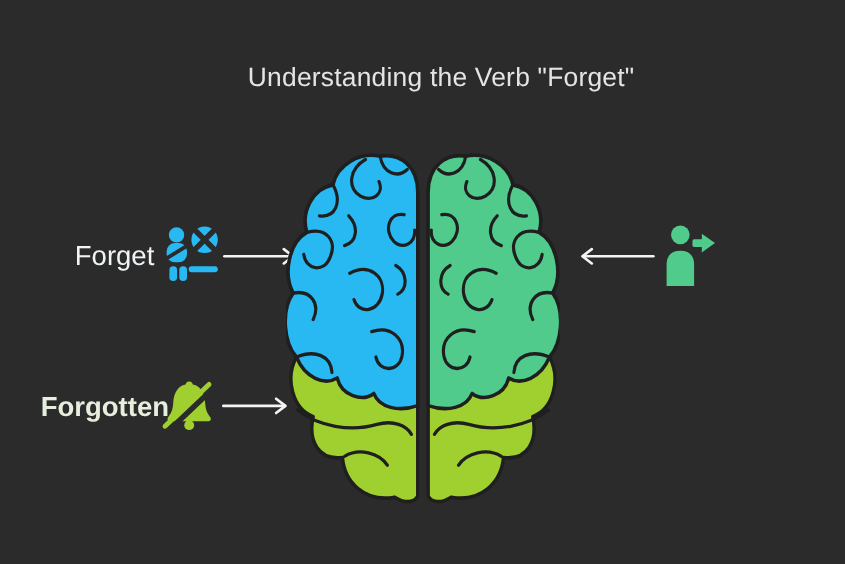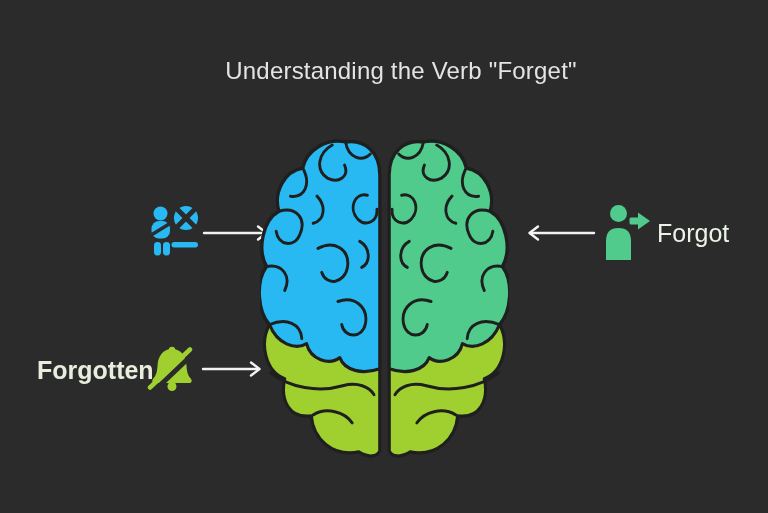--- a/index.html
+++ b/index.html
@@ -34,6 +34,7 @@
 
   <div class="title">Understanding the Verb "Forget"</div>
 
+  <div class="label label-forget">Forget</div>
 
   <svg class="abs" style="left:146px;top:205px" width="54" height="54" viewBox="0 0 54 54">
     <circle class="ic-blue" cx="14.5" cy="8.5" r="7"></circle>

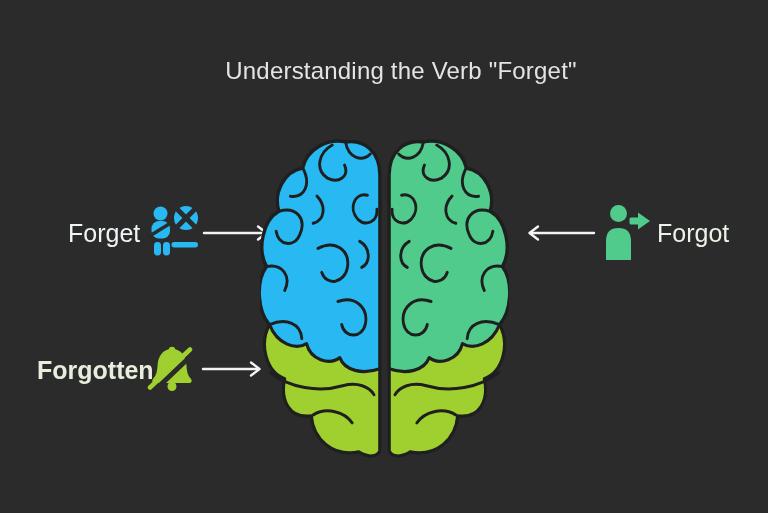--- a/index.html
+++ b/index.html
@@ -80,7 +80,6 @@
     <polygon class="ic-green" points="39,9.5 51,18 39,26.5"></polygon>
   </svg>
 
-  <div class="label label-forgot">Forgot</div>
 
   <svg class="abs" style="left:260px;top:136px" width="249" height="327" viewBox="0 0 524 652" preserveAspectRatio="none">
     <defs>

